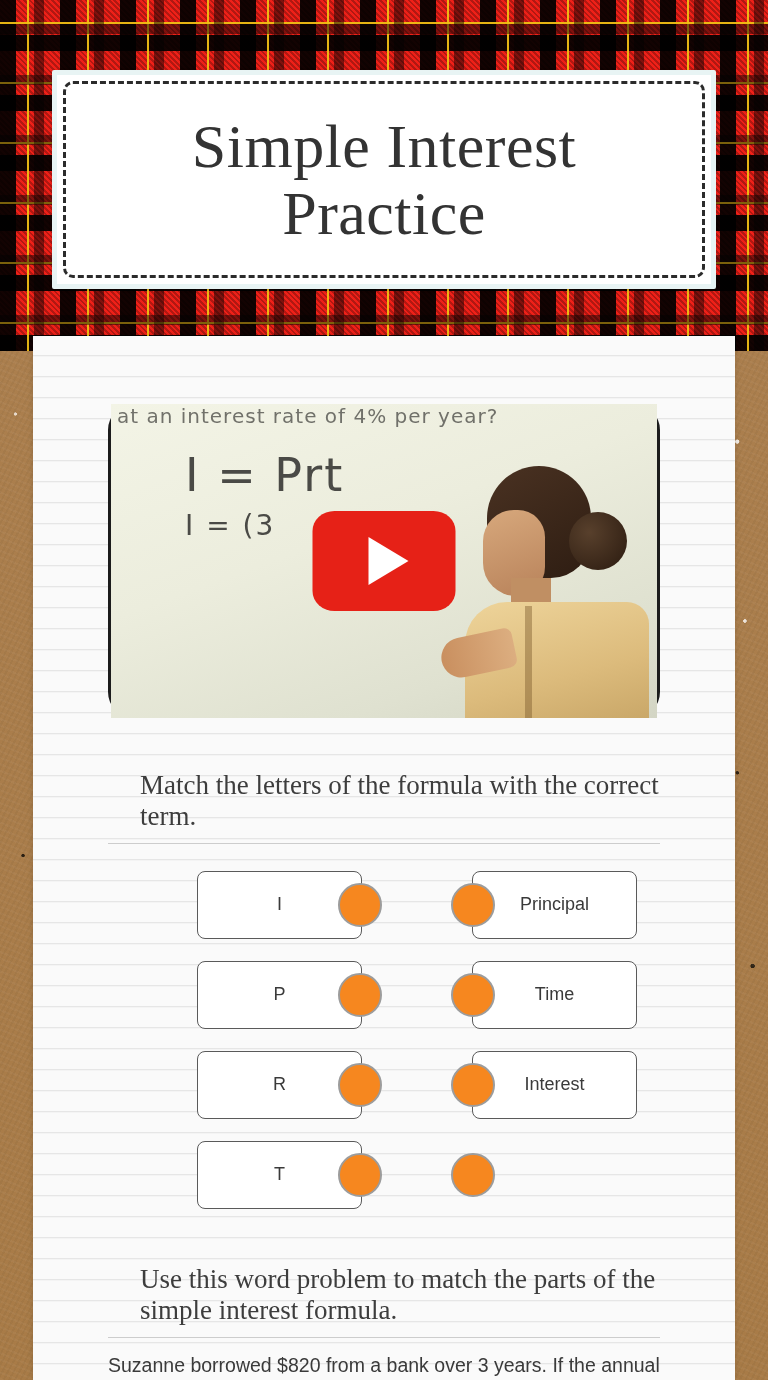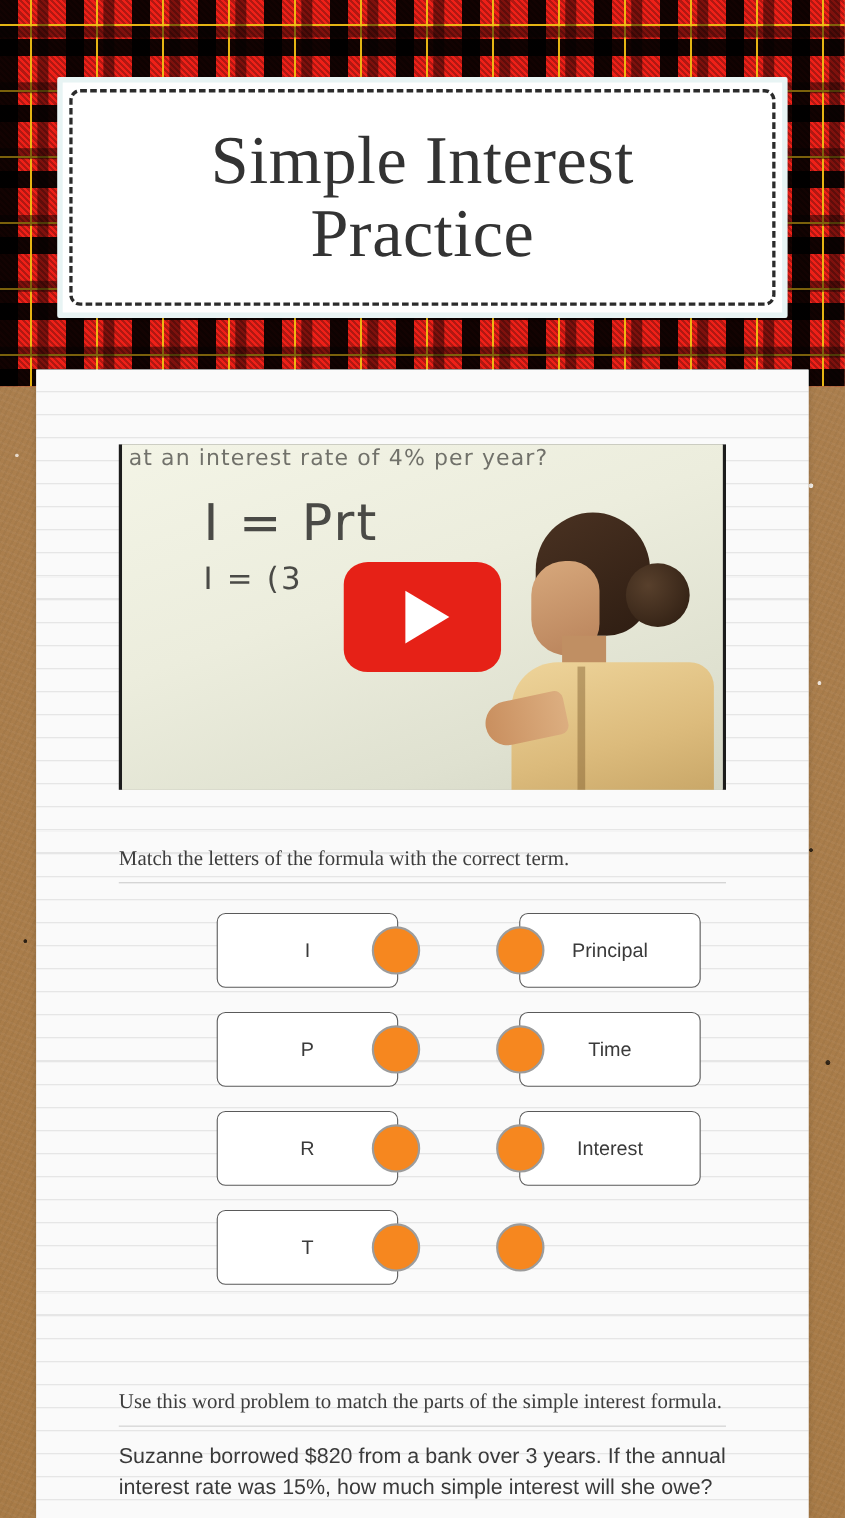--- a/index.html
+++ b/index.html
@@ -148,6 +148,7 @@
     height: 314px;
     background: #1c1c1c;
     padding: 0 2px;
+    border-radius: 26px;
   }
   #video-thumbnail {
     position: absolute;

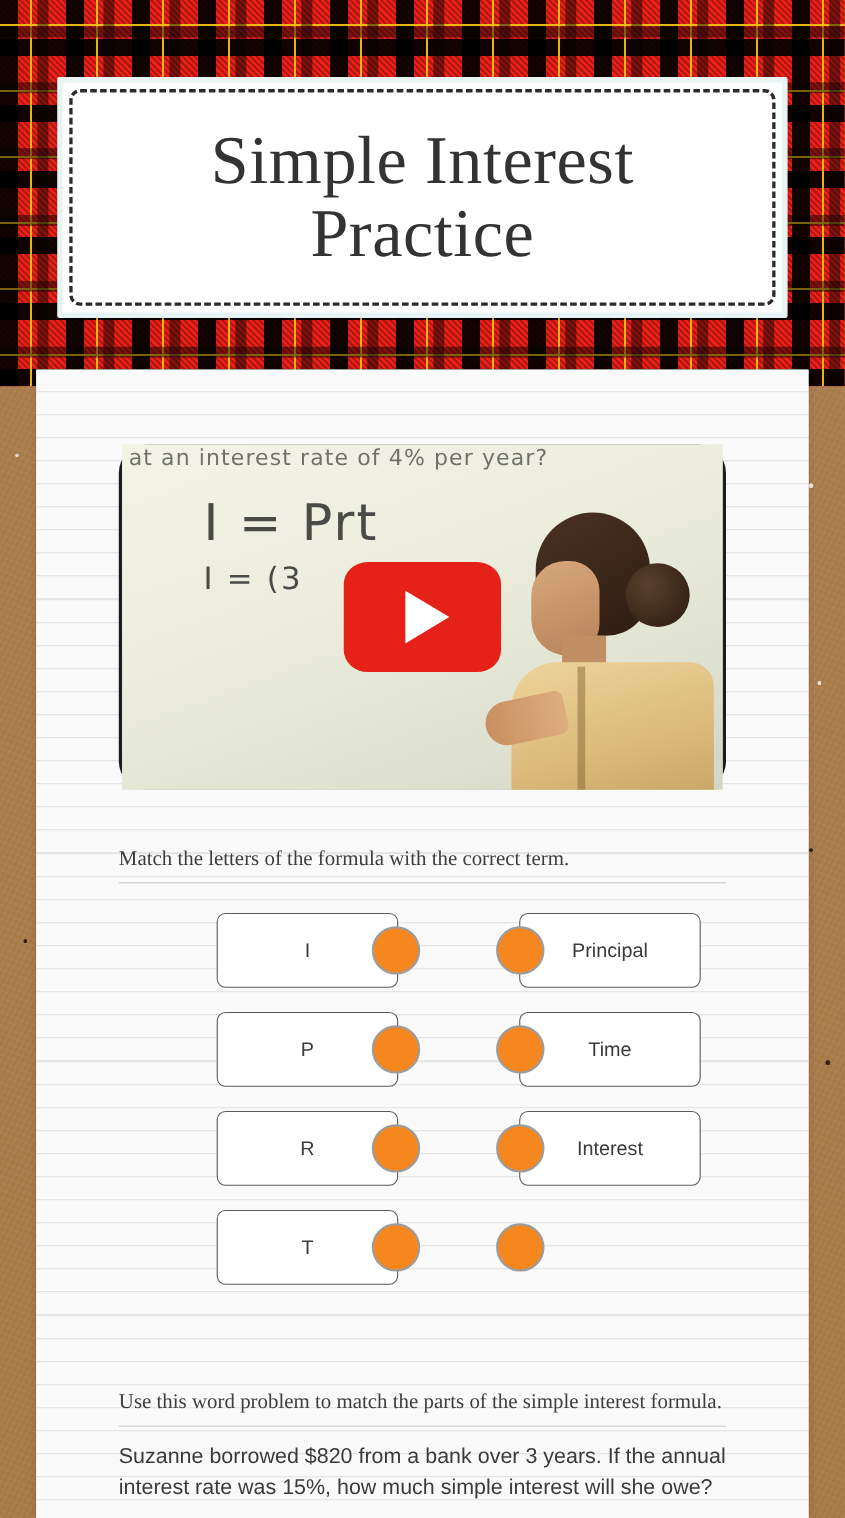--- a/index.html
+++ b/index.html
@@ -254,9 +254,10 @@
   .question-block { position: absolute; left: 75px; width: 552px; }
   .question-prompt {
     font-family: "Liberation Serif", serif;
-    font-size: 19px;
+    font-size: 27px;
     line-height: 1.16;
     color: #3d3d3d;
+    margin-left: 32px;
   }
   .prompt-rule {
     margin-top: 10px;

